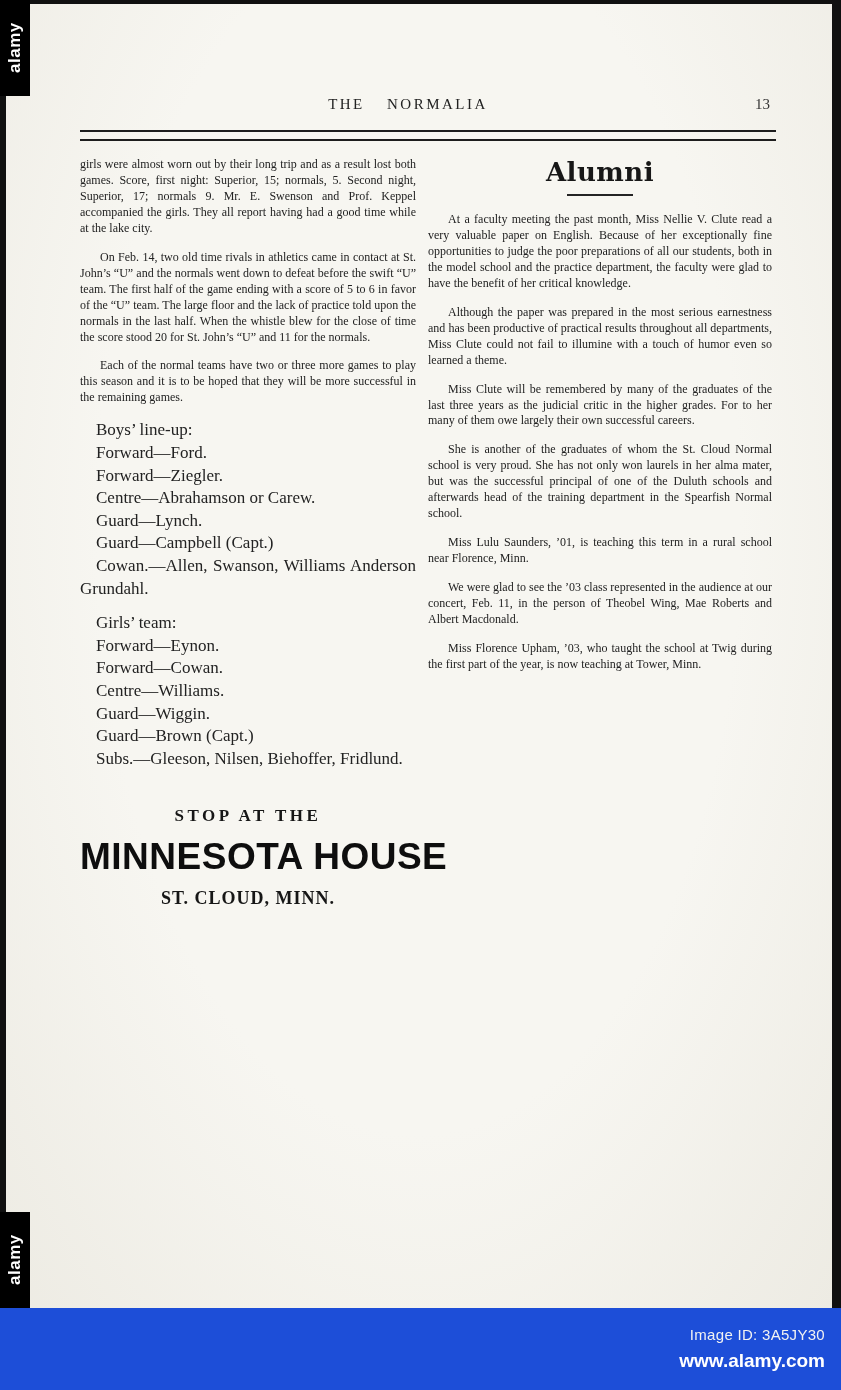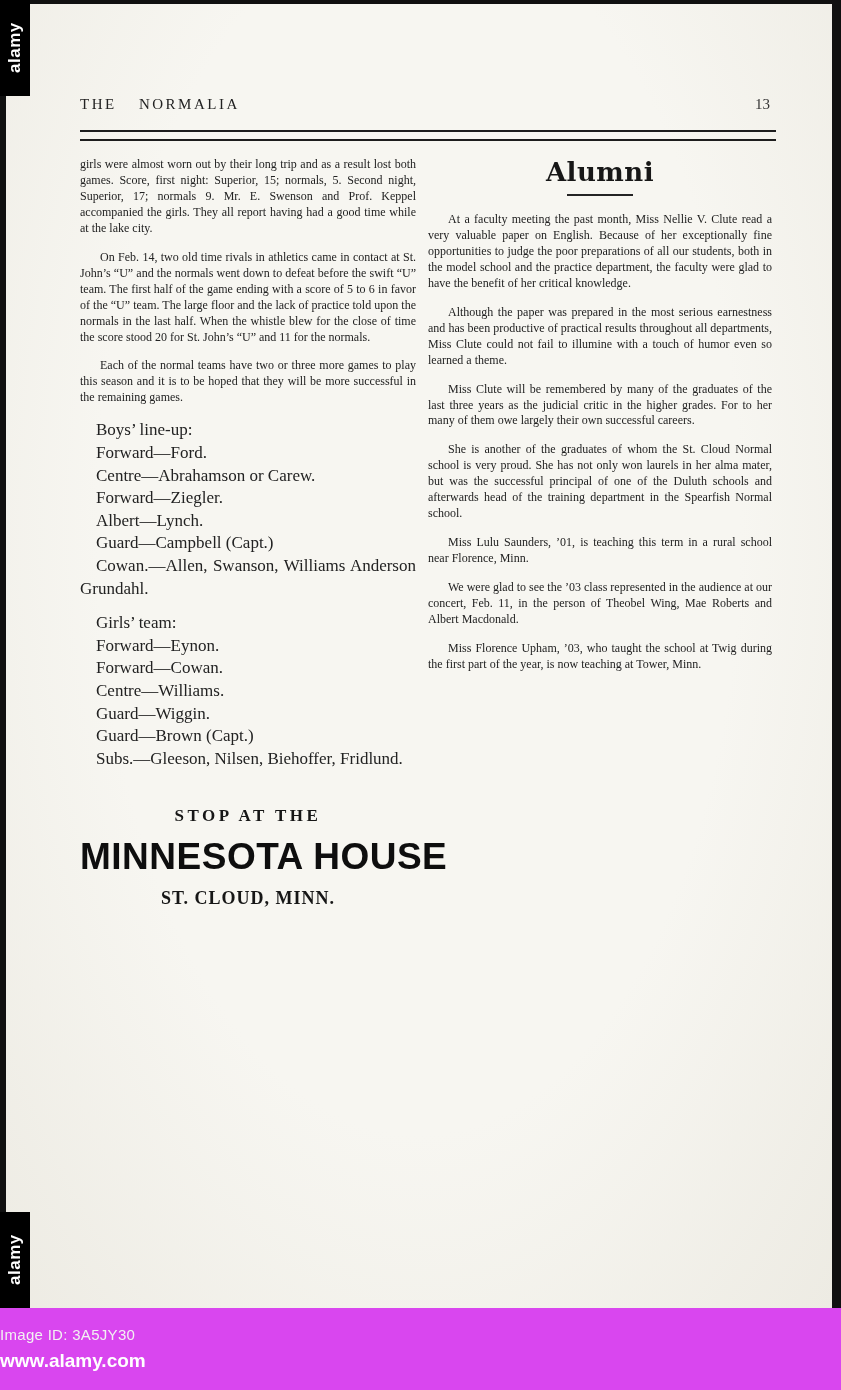--- a/index.html
+++ b/index.html
@@ -23,6 +23,7 @@
   .header { position:relative; height:30px; }
   .header-title {
     position:absolute; left:0; right:40px; top:0;
+    text-align:center;
     font-size:15px; letter-spacing:2.5px; word-spacing:16px;
     color:#222;
   }

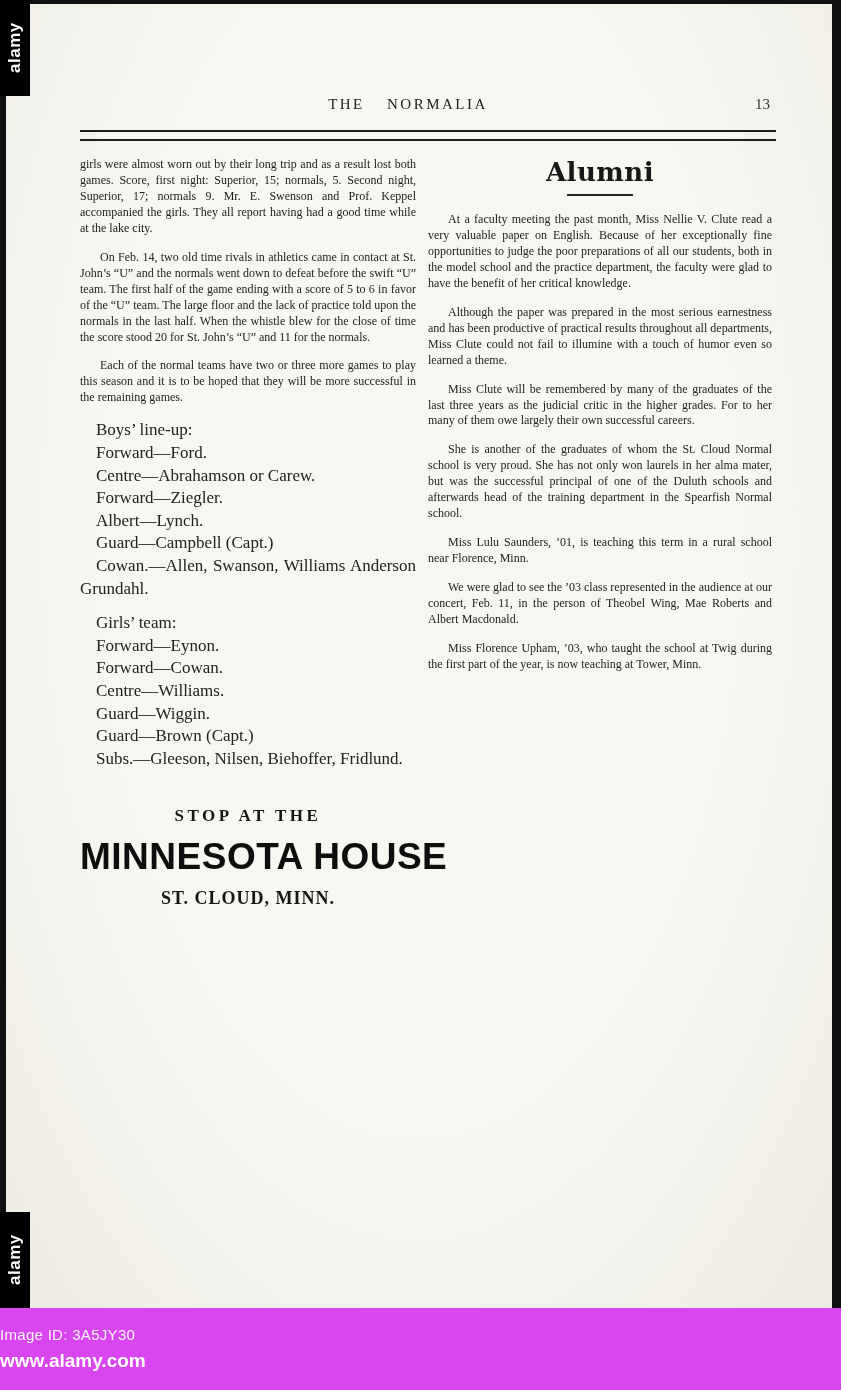--- a/index.html
+++ b/index.html
@@ -123,8 +123,8 @@
         <div class="lineup">
           <div class="lineup-heading">Boys’ line-up:</div>
           <div class="lineup-line">Forward—Ford.</div>
+          <div class="lineup-line">Forward—Ziegler.</div>
           <div class="lineup-line">Centre—Abrahamson or Carew.</div>
-          <div class="lineup-line">Forward—Ziegler.</div>
           <div class="lineup-line">Albert—Lynch.</div>
           <div class="lineup-line">Guard—Campbell (Capt.)</div>
           <div class="lineup-line">Cowan.—Allen, Swanson, Williams Anderson Grundahl.</div>

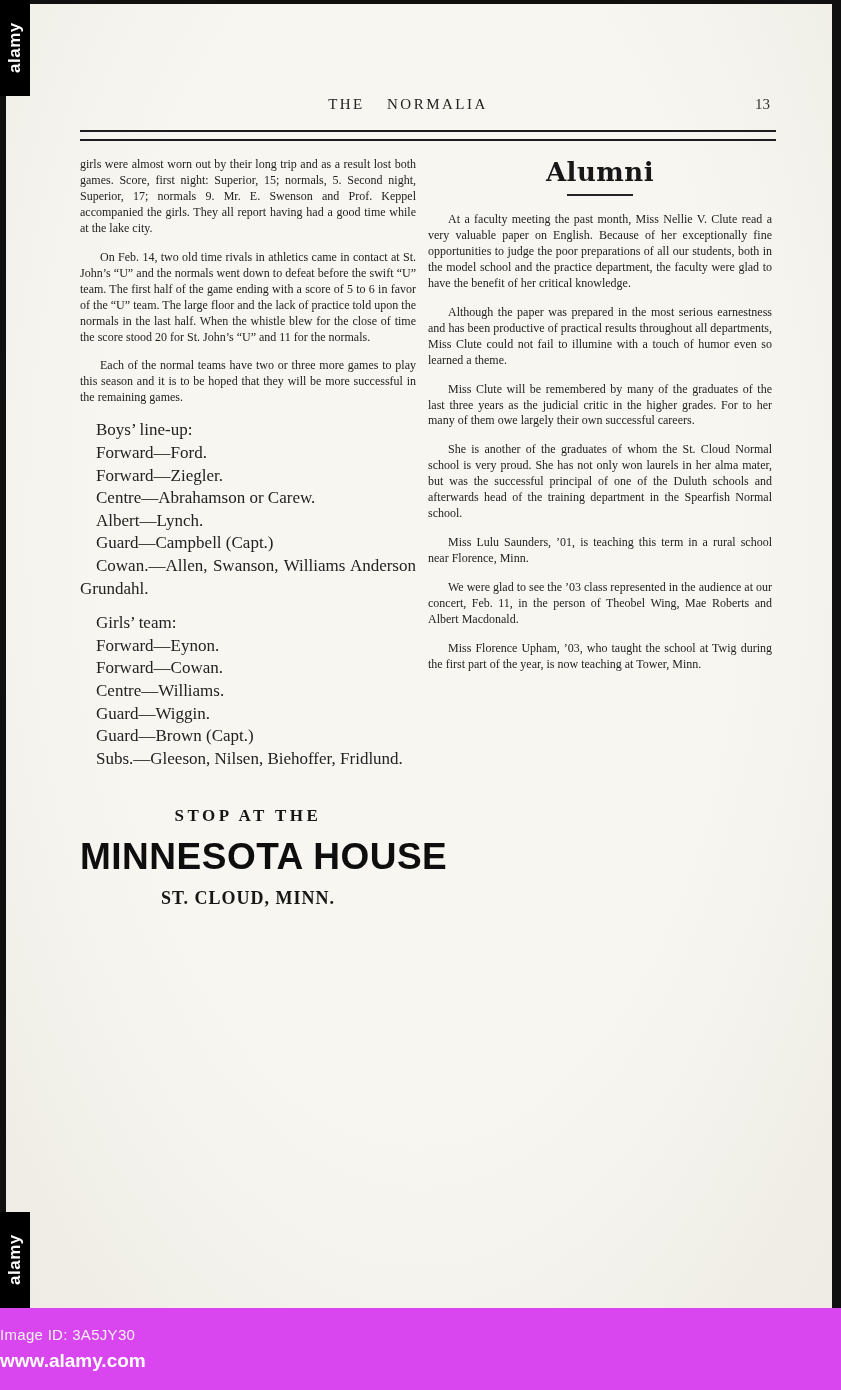--- a/index.html
+++ b/index.html
@@ -125,7 +125,7 @@
           <div class="lineup-line">Forward—Ford.</div>
           <div class="lineup-line">Forward—Ziegler.</div>
           <div class="lineup-line">Centre—Abrahamson or Carew.</div>
-          <div class="lineup-line">Albert—Lynch.</div>
+          <div class="lineup-line">Guard—Lynch.</div>
           <div class="lineup-line">Guard—Campbell (Capt.)</div>
           <div class="lineup-line">Cowan.—Allen, Swanson, Williams Anderson Grundahl.</div>
         </div>

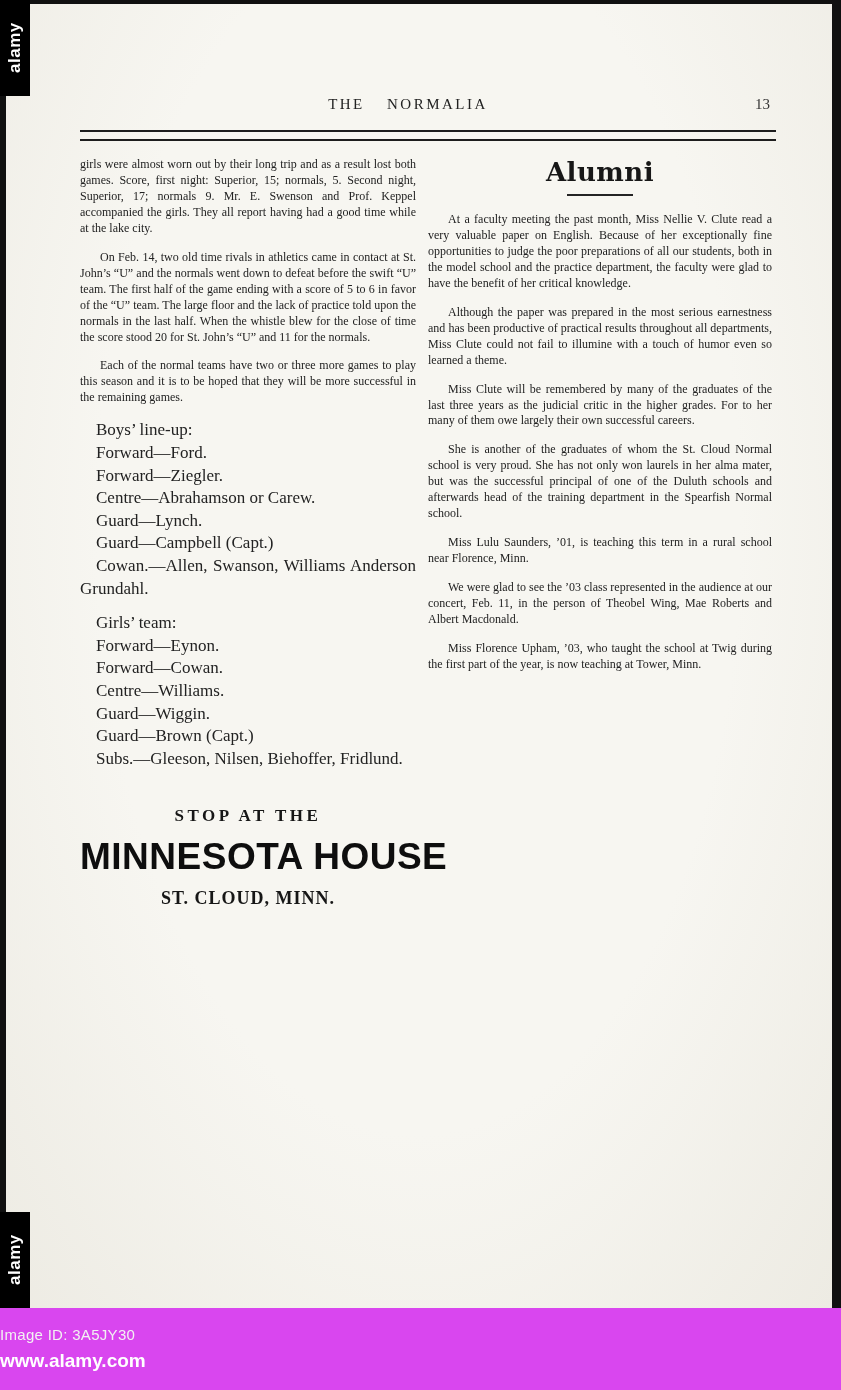--- a/index.html
+++ b/index.html
@@ -92,9 +92,9 @@
   .corner-logo.bottom { bottom:82px; }
   .bottom-bar {
     position:absolute; left:0; right:0; bottom:0; height:82px;
-    background:#d946ef; color:#fff;
+    background:#1d4ed8; color:#fff;
     display:flex; flex-direction:column;
-    justify-content:center; align-items:flex-start;
+    justify-content:center; align-items:flex-end;
     padding-right:16px; box-sizing:border-box;
     font-family:"Liberation Sans", sans-serif;
   }

